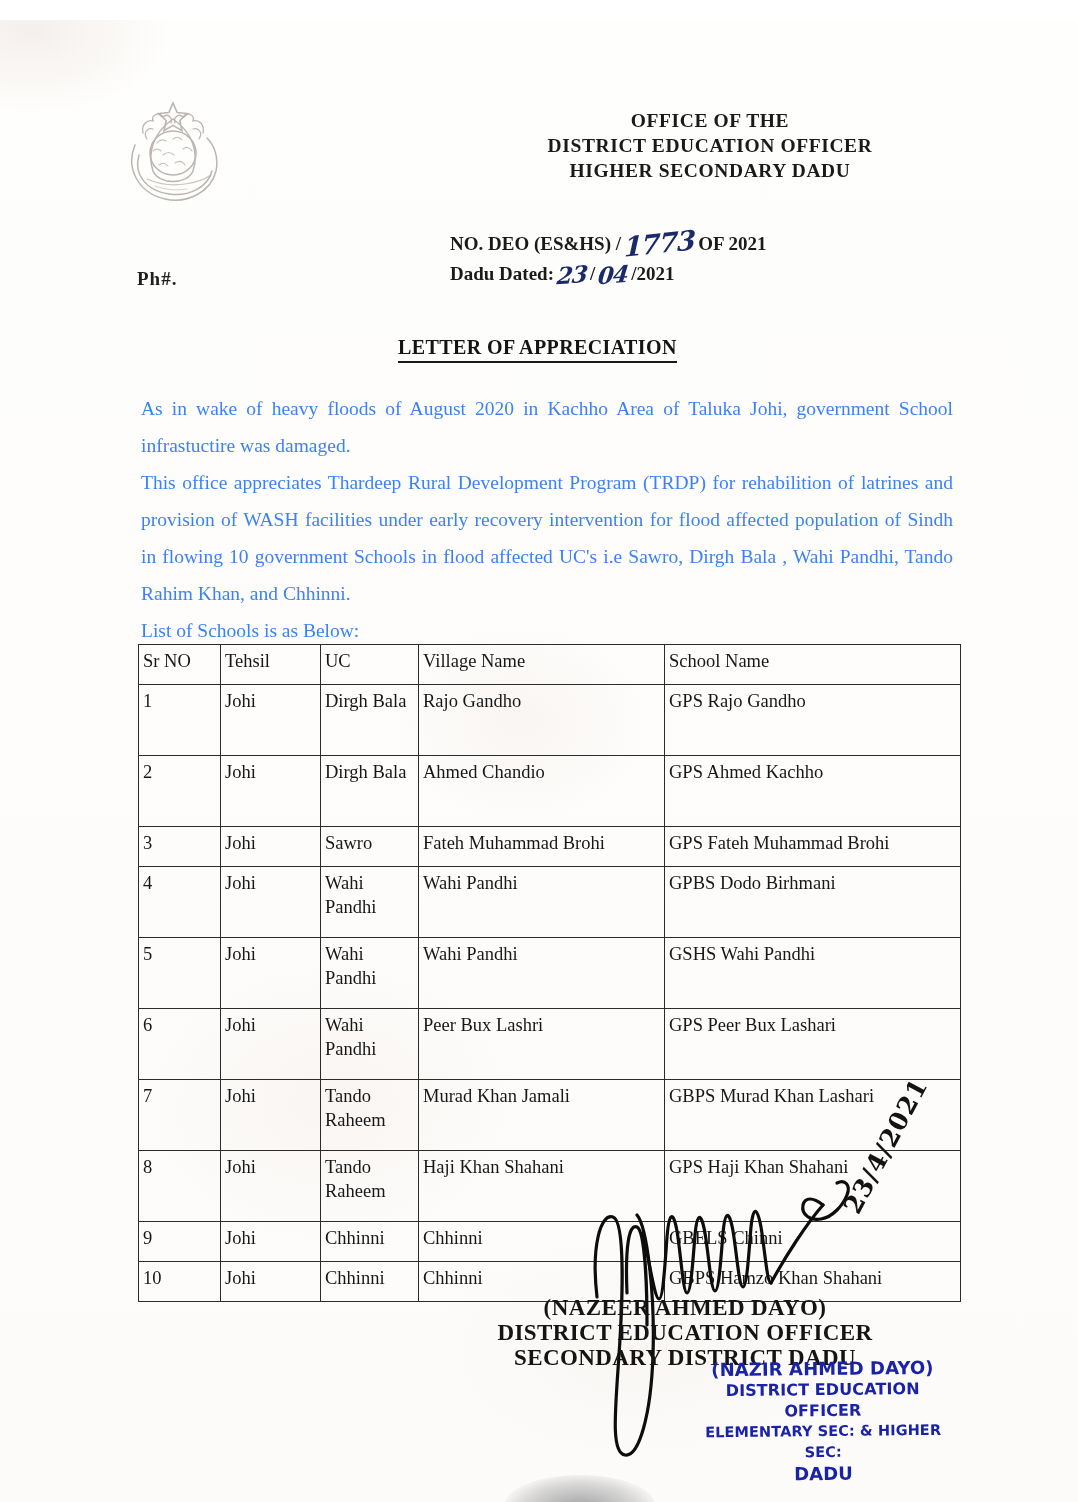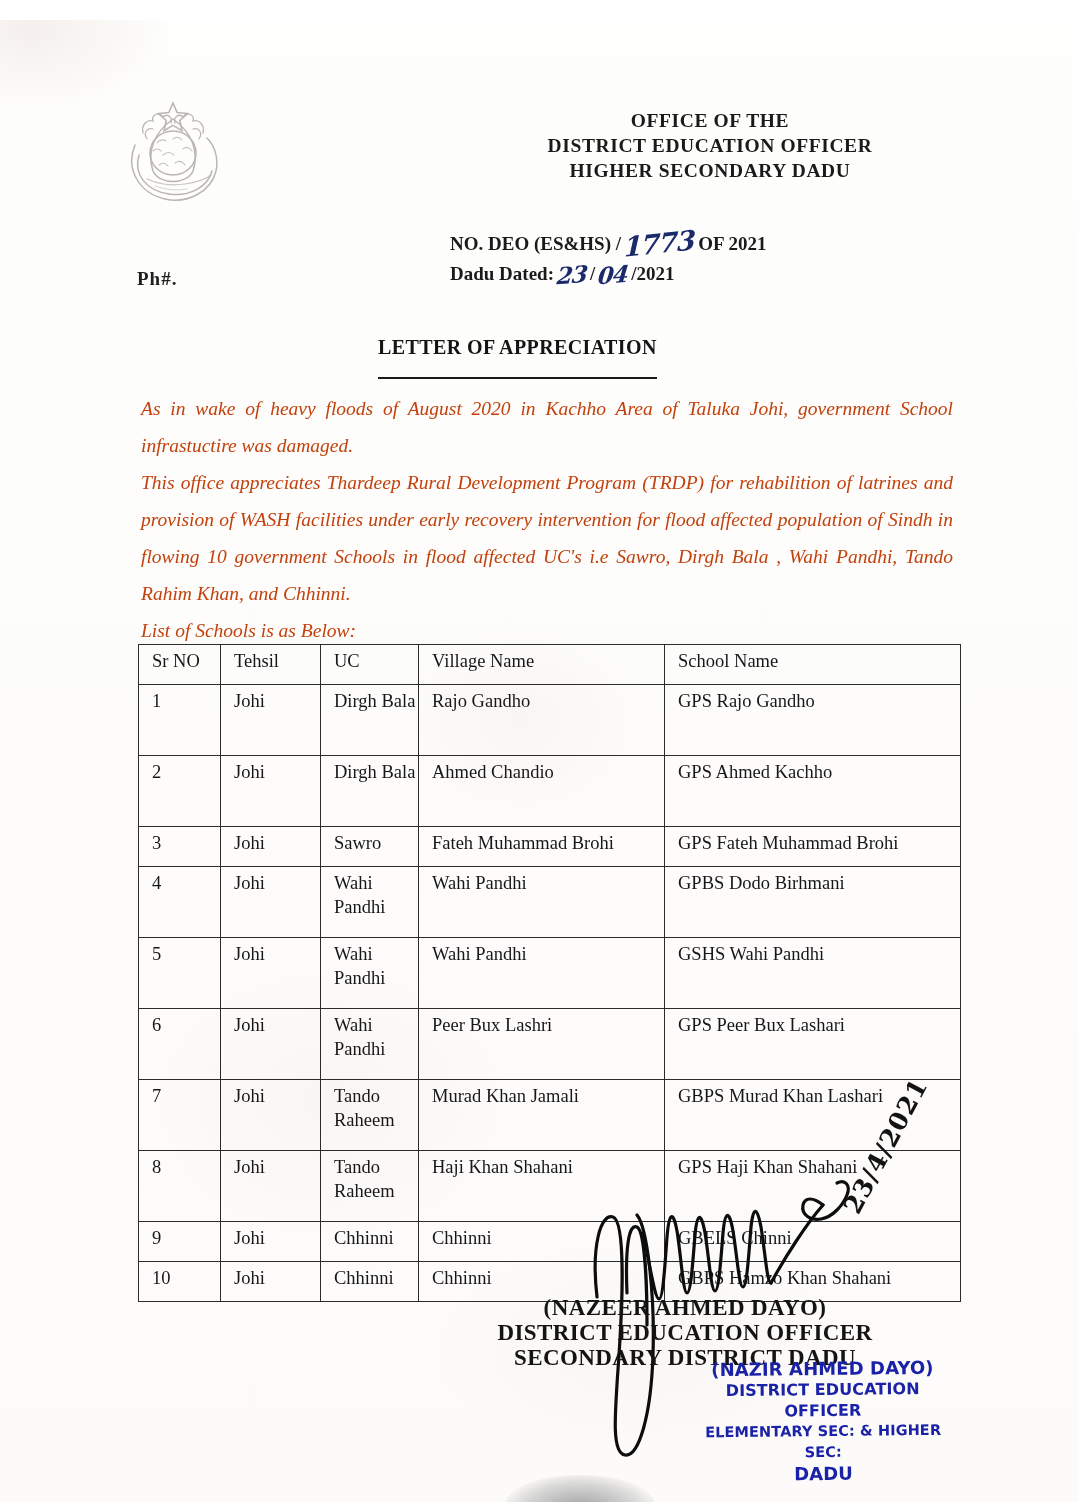--- a/index.html
+++ b/index.html
@@ -106,7 +106,7 @@
   
   .letter-title {
     position: absolute;
-    left: 378px;
+    left: 398px;
     top: 316px;
     font-family: "Liberation Serif", serif;
     font-weight: bold;
@@ -114,7 +114,7 @@
     letter-spacing: 0.4px;
     color: #141414;
     border-bottom: 2.2px solid #1a1a1a;
-    padding-bottom: 18px;
+    padding-bottom: 2px;
   }
 
   

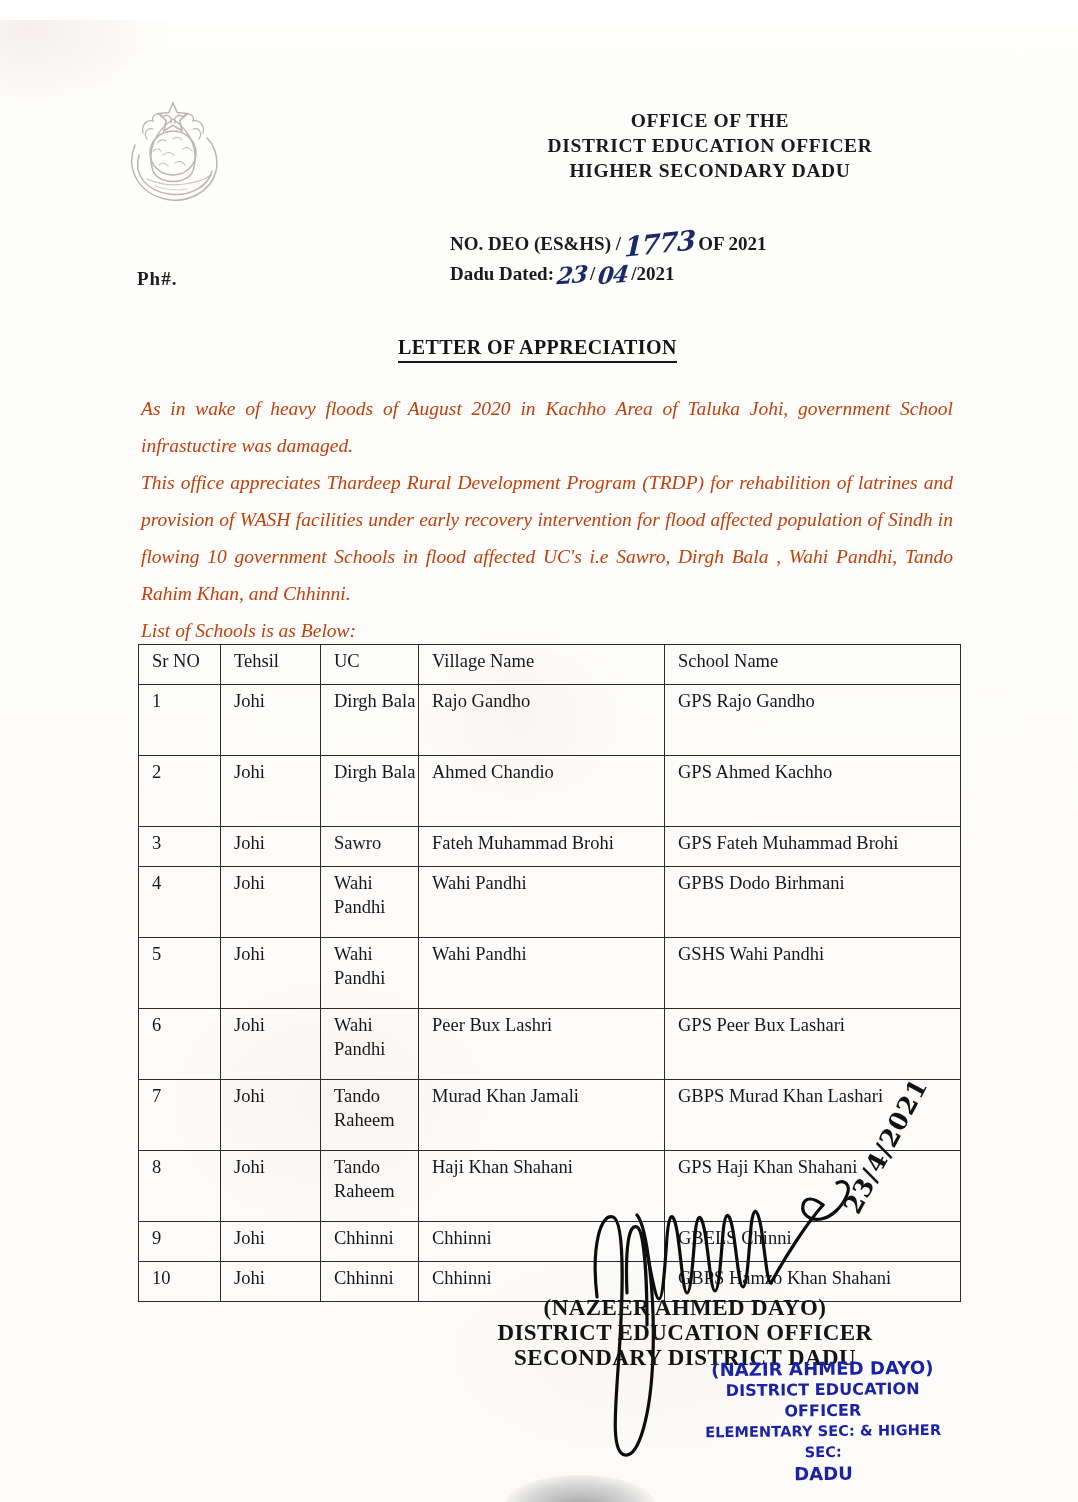--- a/index.html
+++ b/index.html
@@ -126,9 +126,8 @@
     font-family: "Liberation Serif", serif;
     font-size: 19.5px;
     line-height: 37px;
-    color: #c2410c;
+    color: #3b82f6;
     text-align: justify;
-    font-style: italic;
   }
   .body-text p { margin: 0; }
   .body-text p.nojustify { text-align: left; }

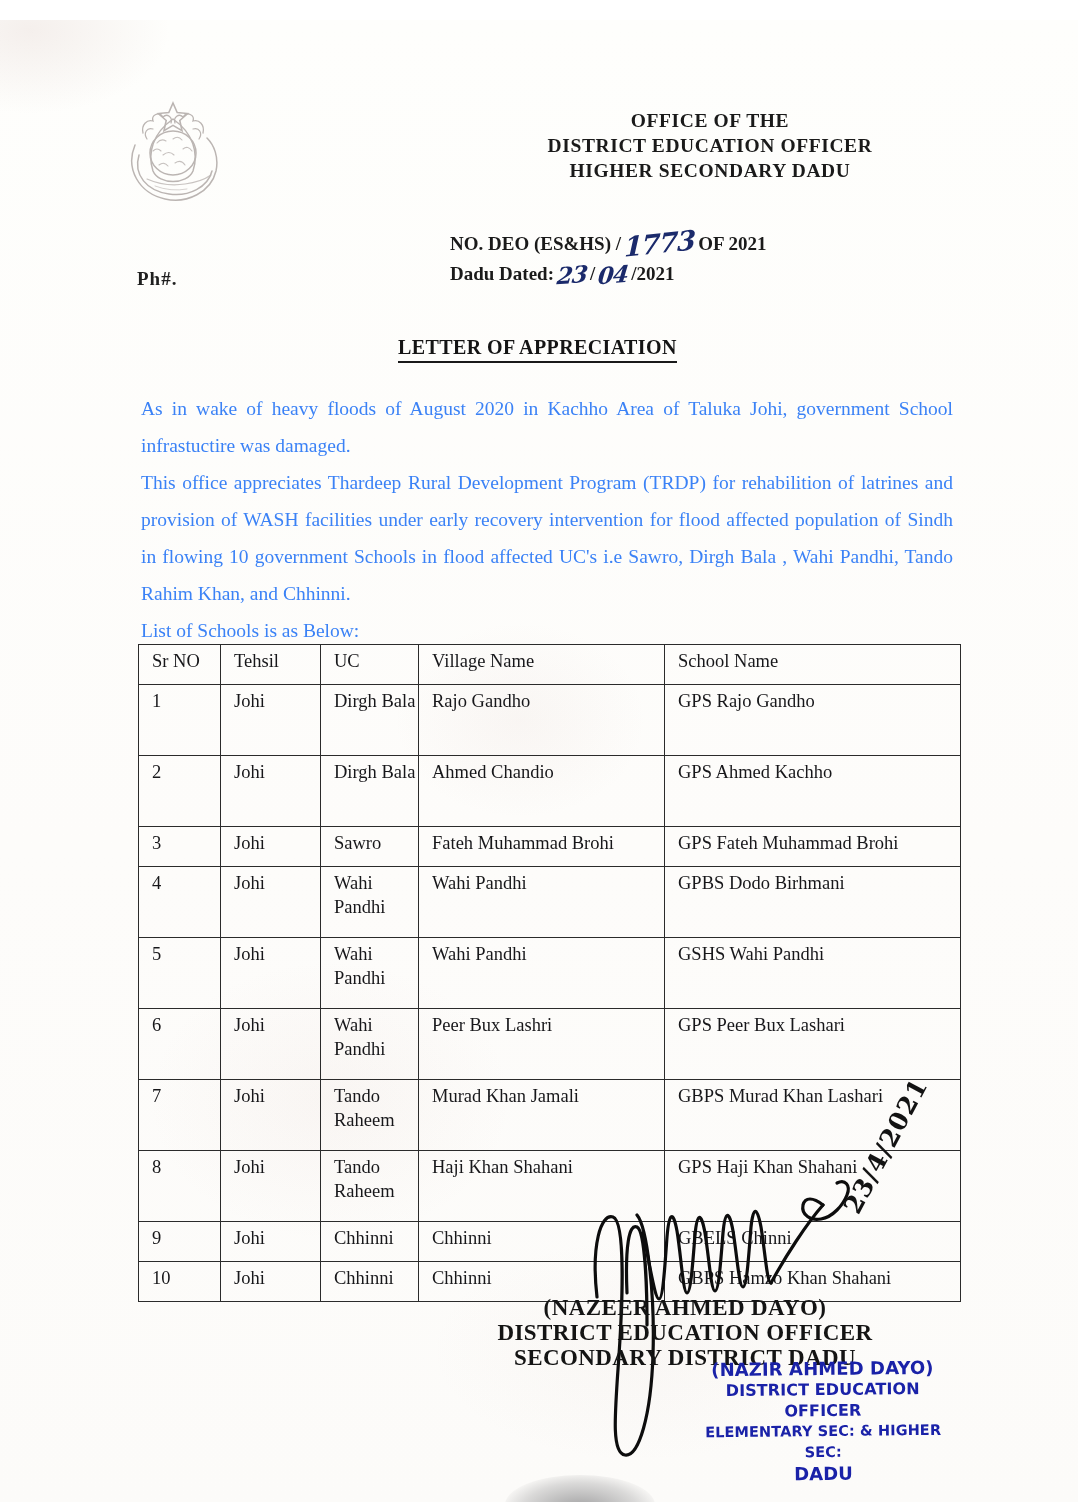--- a/index.html
+++ b/index.html
@@ -146,7 +146,7 @@
   }
   .school-table td, .school-table th {
     border: 1px solid #2b2b2b;
-    padding: 4px 0 4px 13px;
+    padding: 4px 0 4px 4px;
     text-align: left;
     font-weight: normal;
     vertical-align: top;

